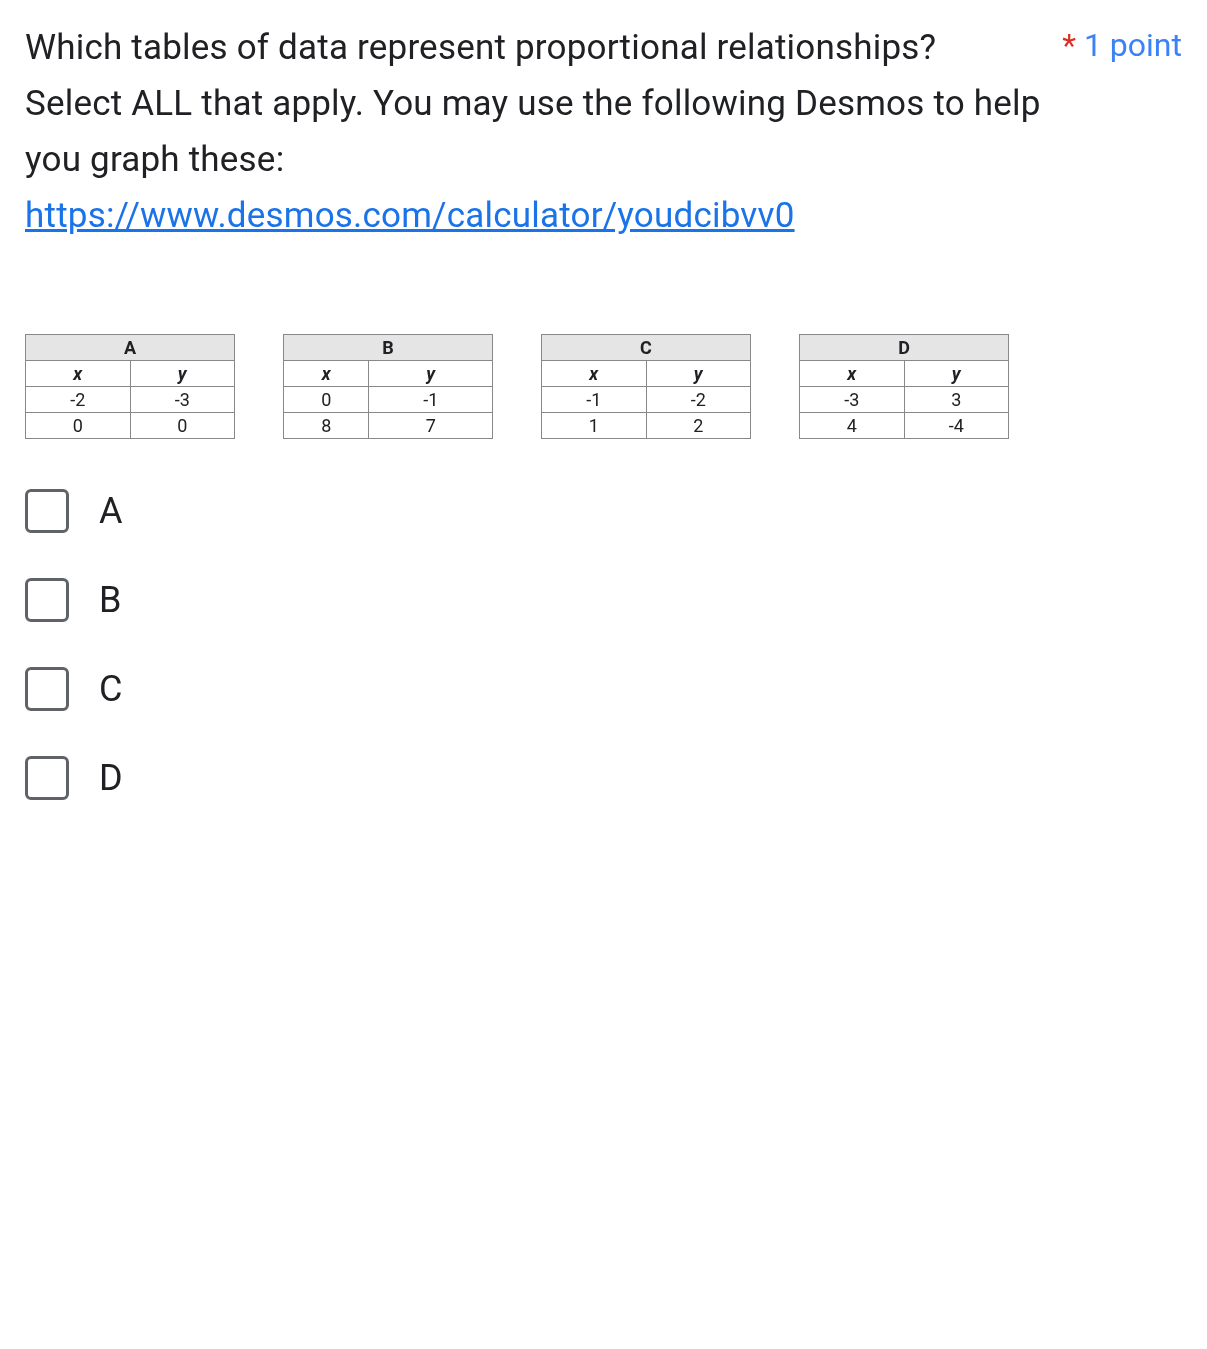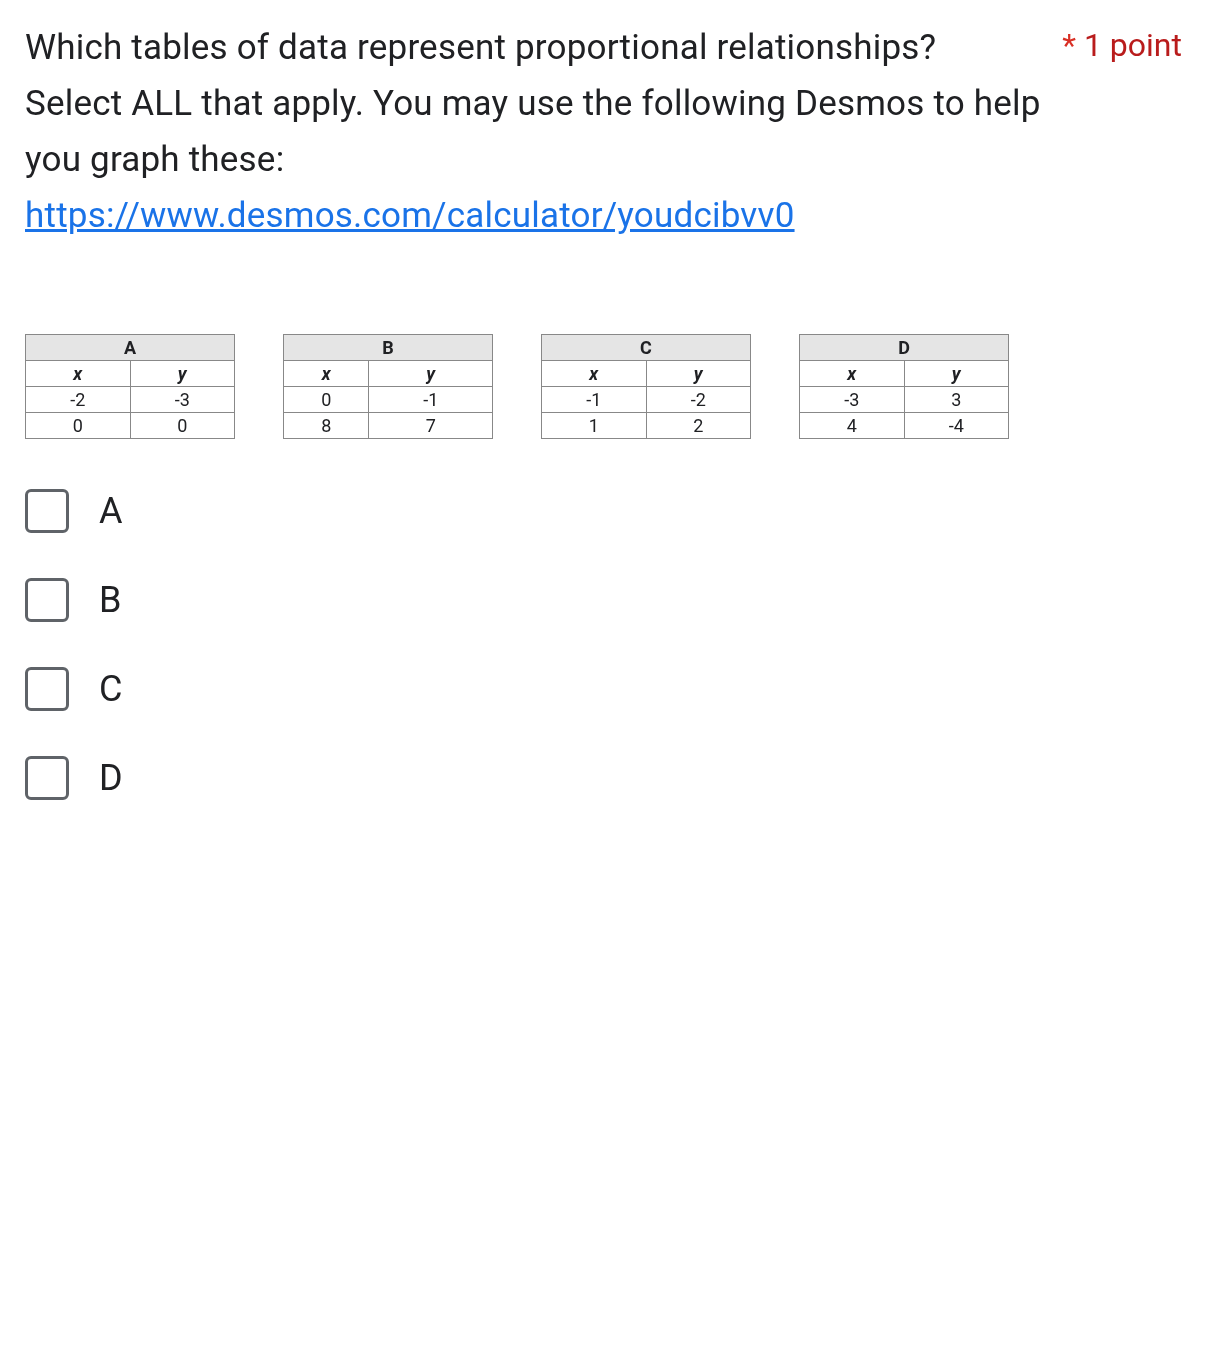--- a/index.html
+++ b/index.html
@@ -38,7 +38,7 @@
       font-size: 32px;
     }
     .points-text {
-      color: #b91c1c;
+      color: #3b82f6;
       font-size: 32px;
     }
     .link {

